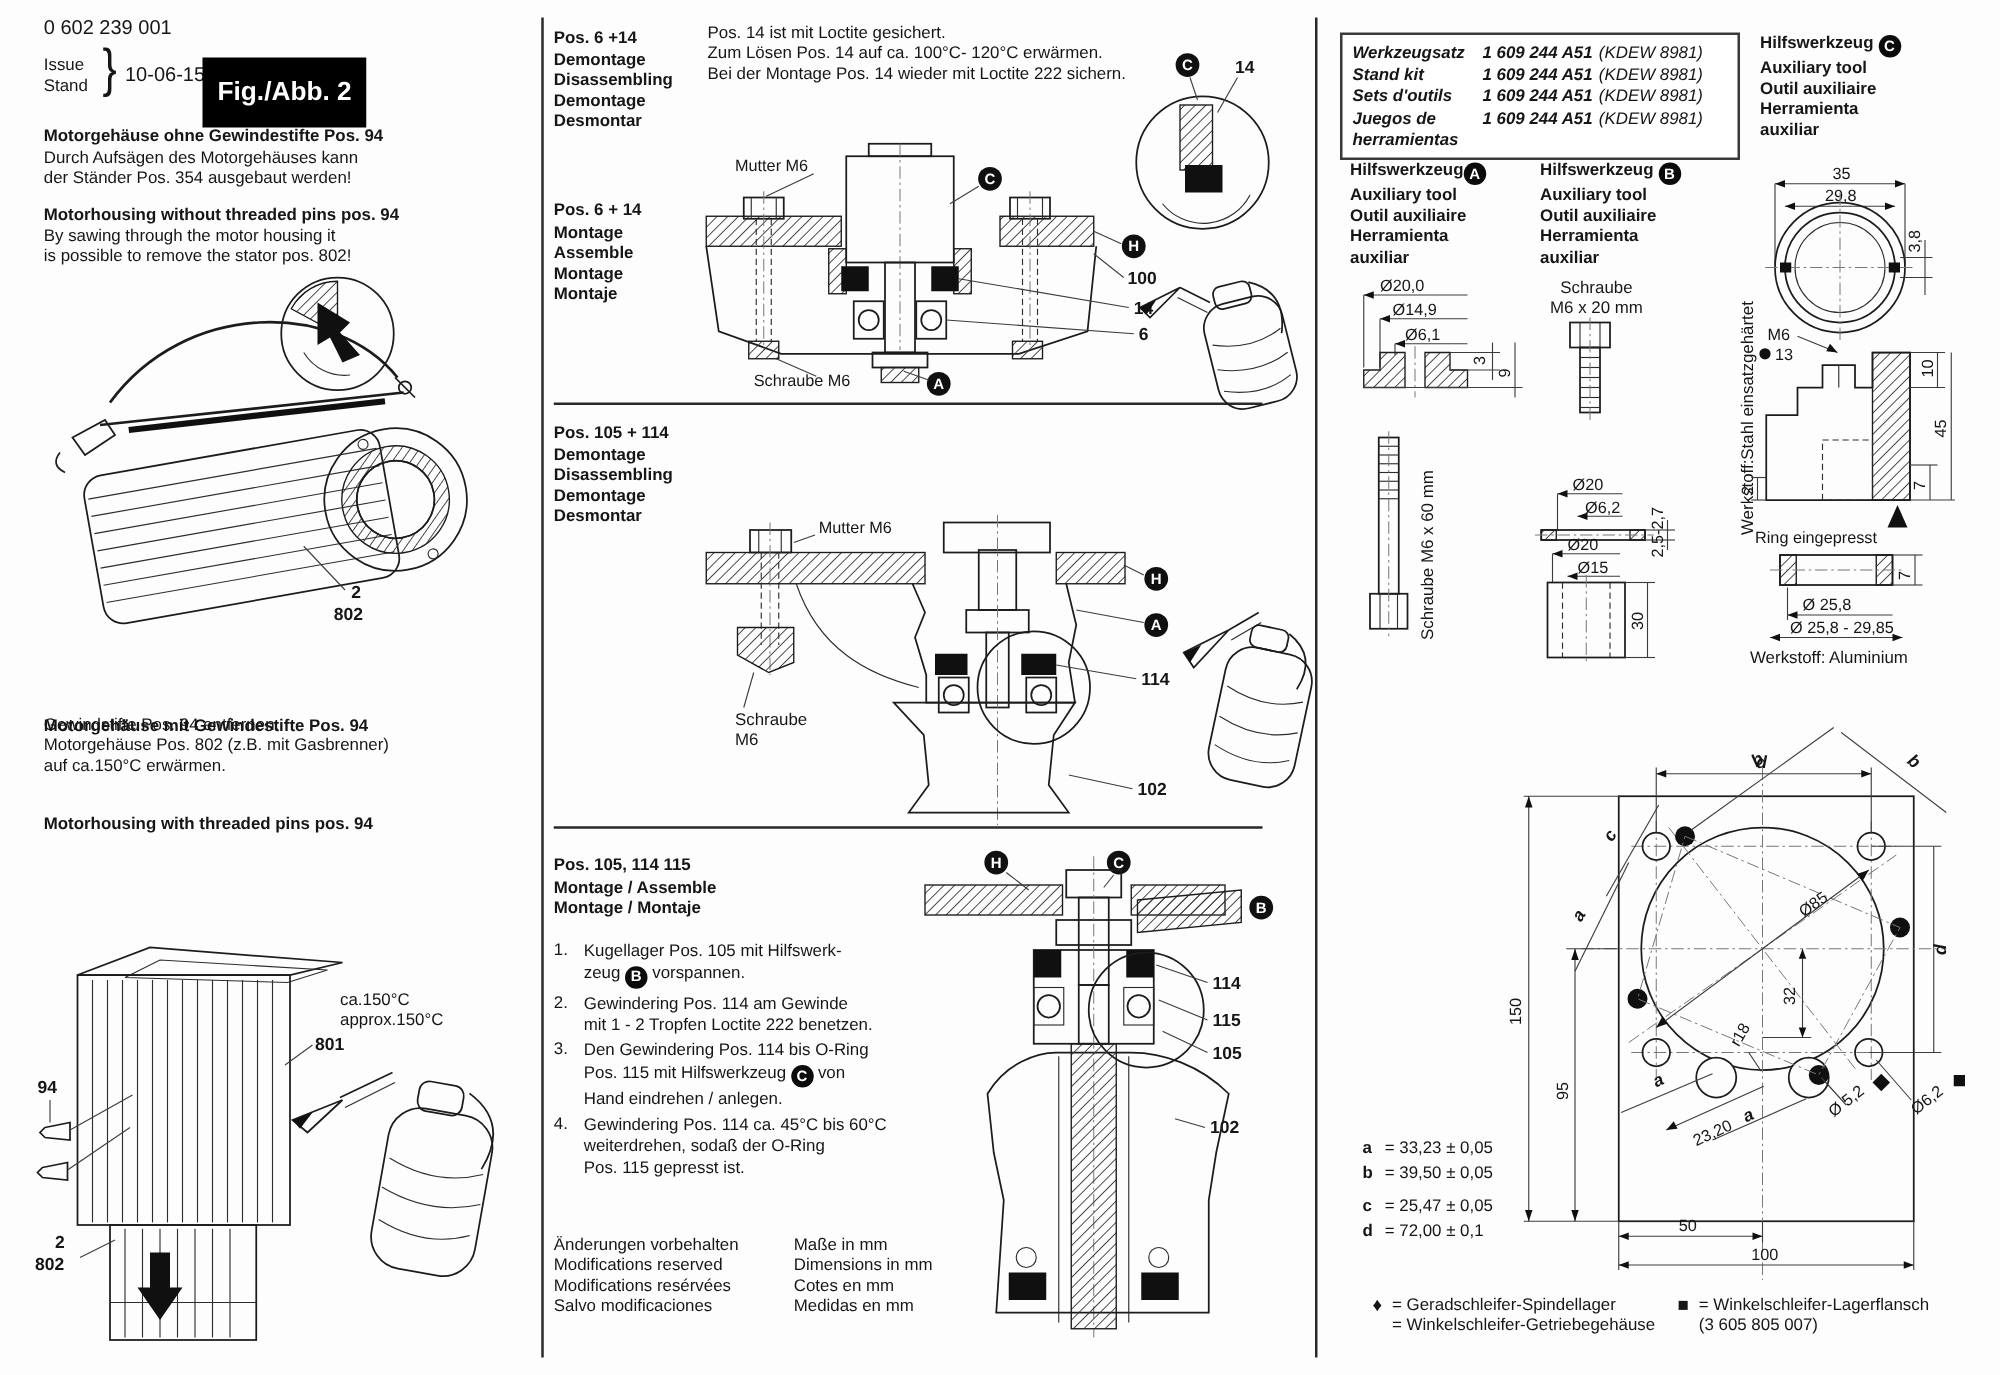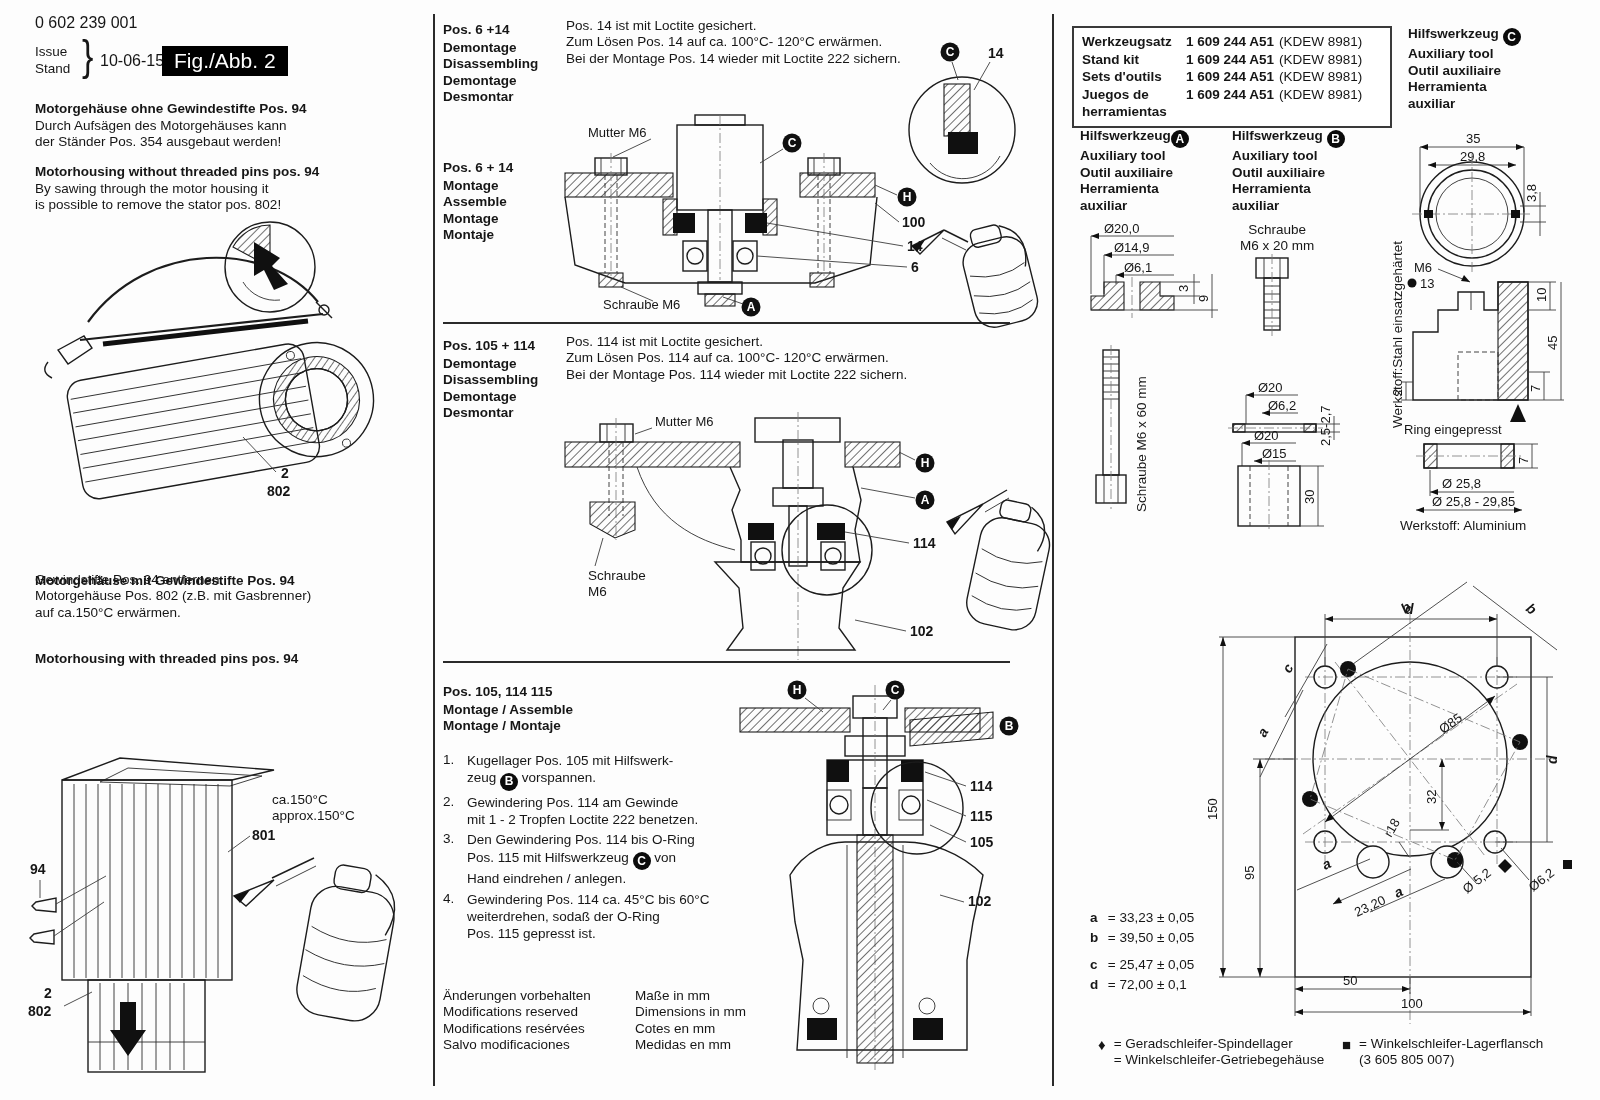--- a/index.html
+++ b/index.html
@@ -16,7 +16,7 @@
   .vline{position:absolute;width:1.5px;background:#2a2a2a;}
   .hline{position:absolute;height:1.5px;background:#2a2a2a;}
   .box{border:2px solid #3a3a3a;padding:5px 8px;background:#fff;}
-  .row{display:flex;line-height:1.3;}
+  .row{display:flex;line-height:1.3;font-style:italic;}
   .row .lab{width:104px;font-weight:bold;white-space:pre-line;}
   .row .val{font-weight:bold;margin-right:5px;white-space:nowrap;}
   .step{display:flex;margin-bottom:3px;}

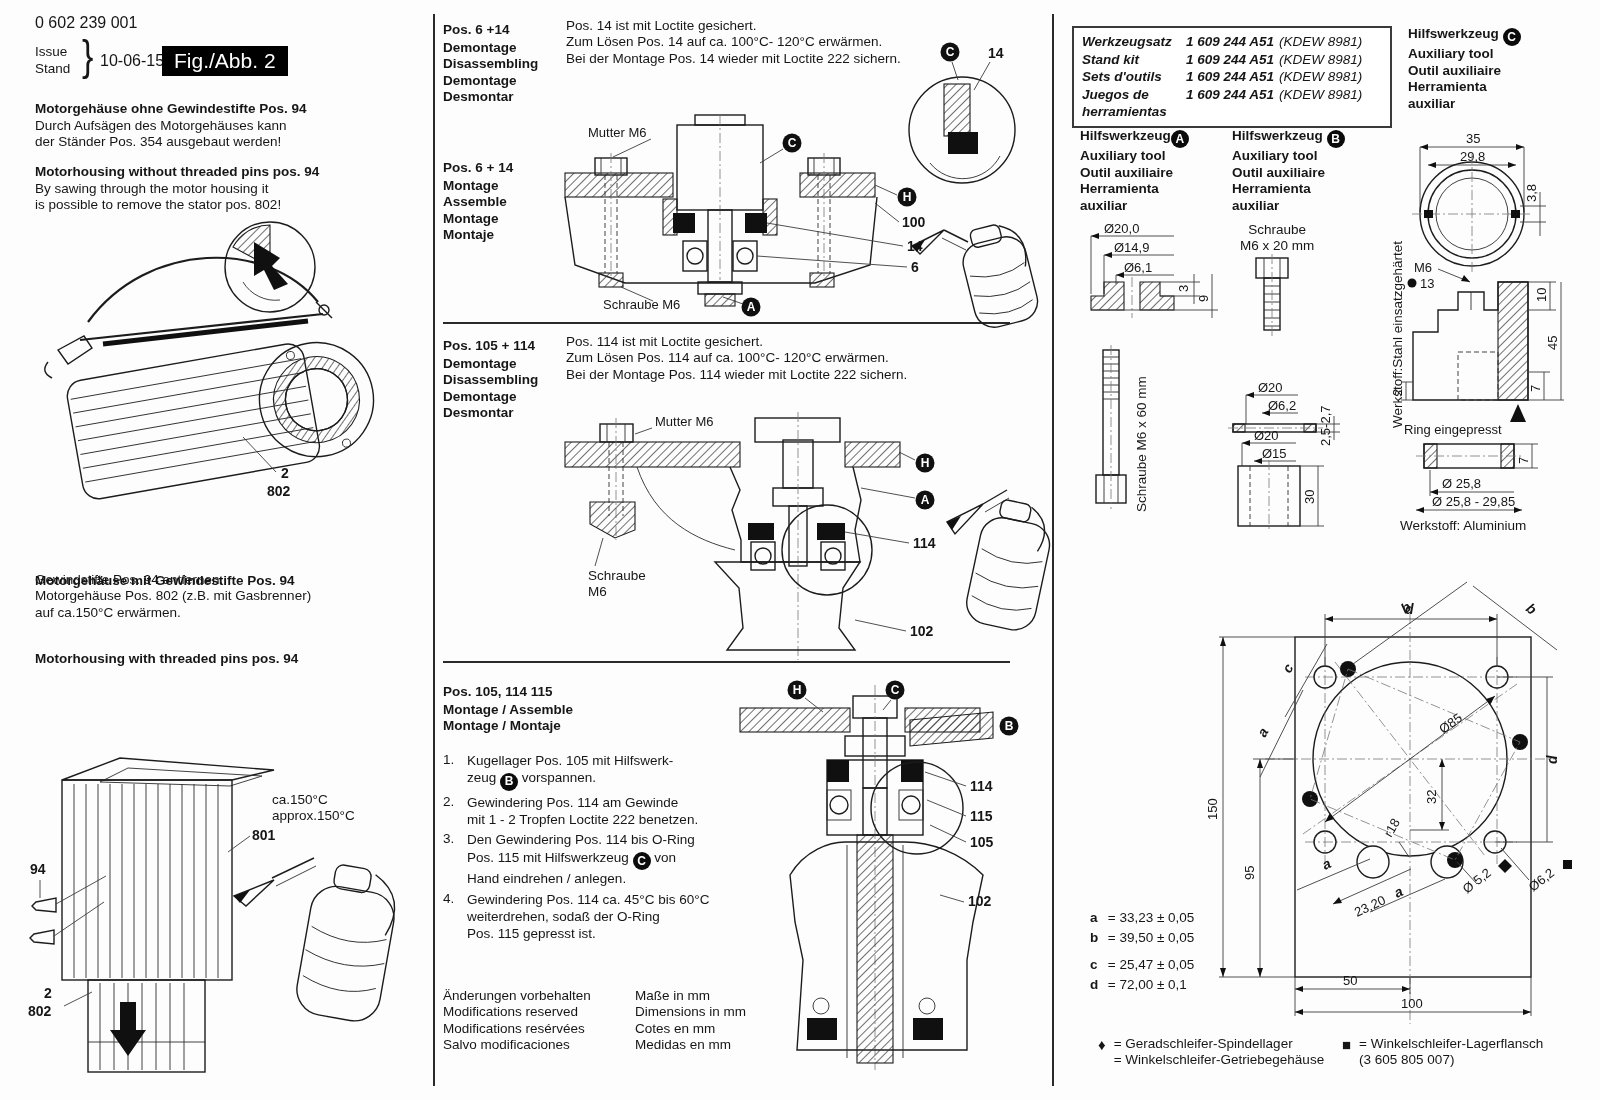--- a/index.html
+++ b/index.html
@@ -10,7 +10,7 @@
   .b{font-weight:bold;}
   .t{font-size:13.5px;line-height:1.22;}
   .big{font-size:16px;}
-  .figbox{background:#000;color:#fff;font-weight:normal;font-size:21px;padding:3px 12px;}
+  .figbox{background:#000;color:#fff;font-weight:bold;font-size:21px;padding:16px 12px;}
   .bdg{display:inline-flex;width:18px;height:18px;border-radius:50%;background:#0b0b0b;color:#fff;
        font-weight:bold;font-size:12px;justify-content:center;align-items:center;vertical-align:-3px;}
   .vline{position:absolute;width:1.5px;background:#2a2a2a;}

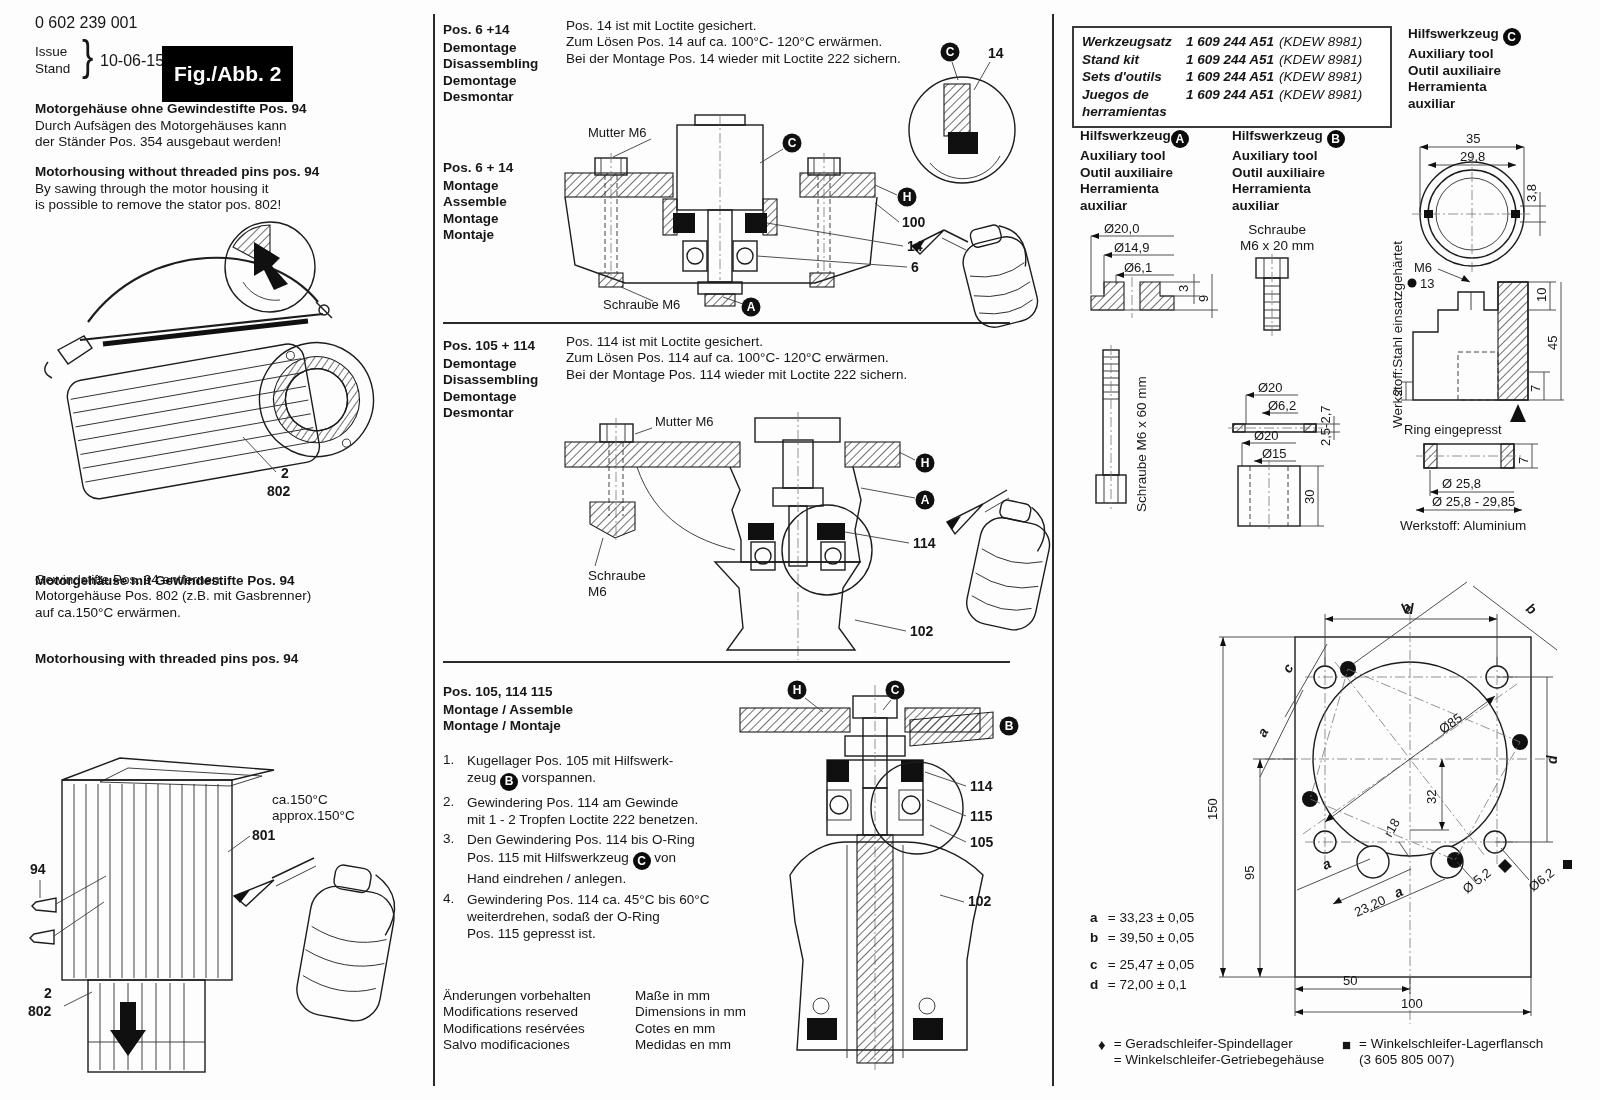--- a/index.html
+++ b/index.html
@@ -285,9 +285,6 @@
 Disassembling
 Demontage
 Desmontar</div>
-  <div class="abs pre t" style="left:566px;top:334px">Pos. 114 ist mit Loctite gesichert.
-Zum Lösen Pos. 114 auf ca. 100°C- 120°C erwärmen.
-Bei der Montage Pos. 114 wieder mit Loctite 222 sichern.</div>
 
   <svg style="left:555px;top:390px" width="490" height="280" viewBox="0 0 490 280">
     <rect x="10" y="52" width="175" height="25" class="h"></rect>

